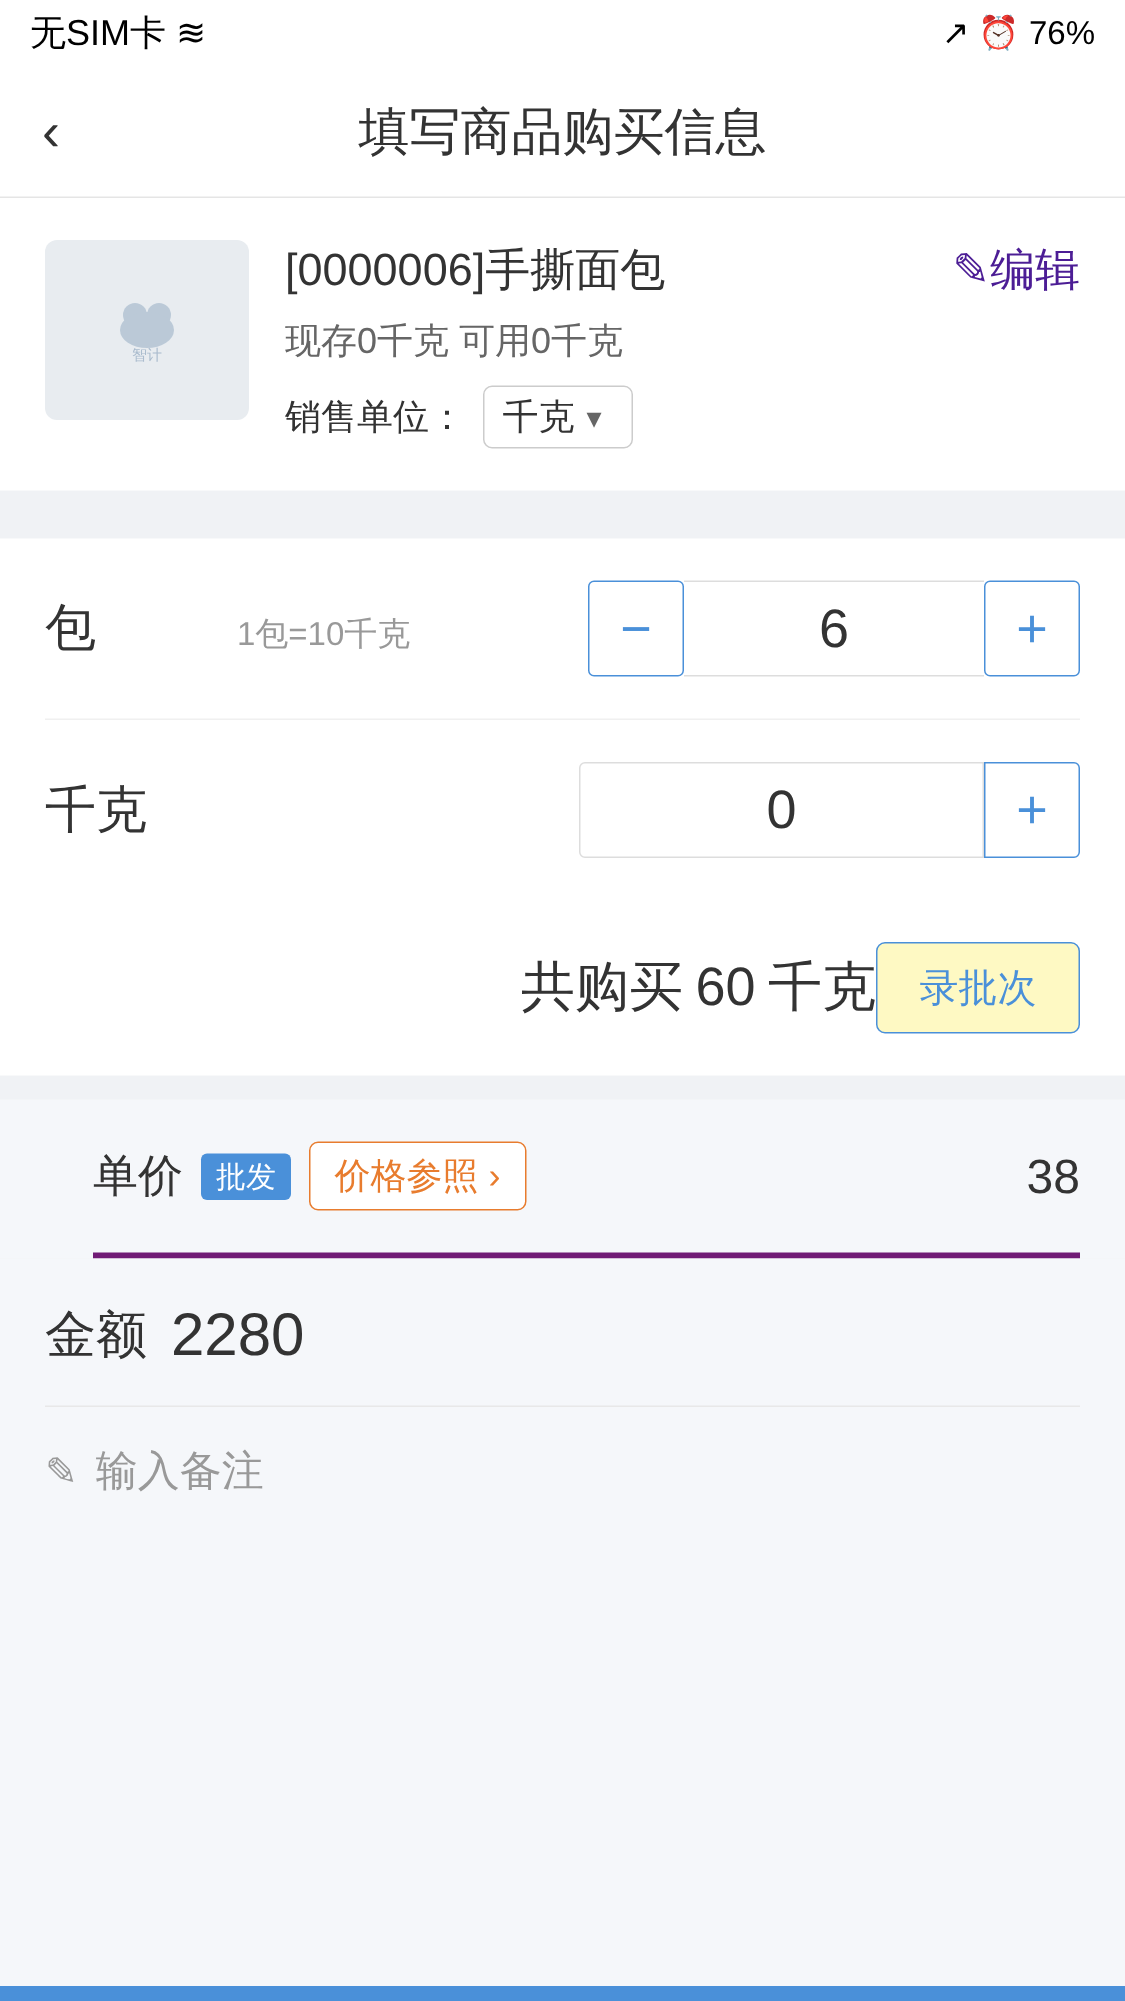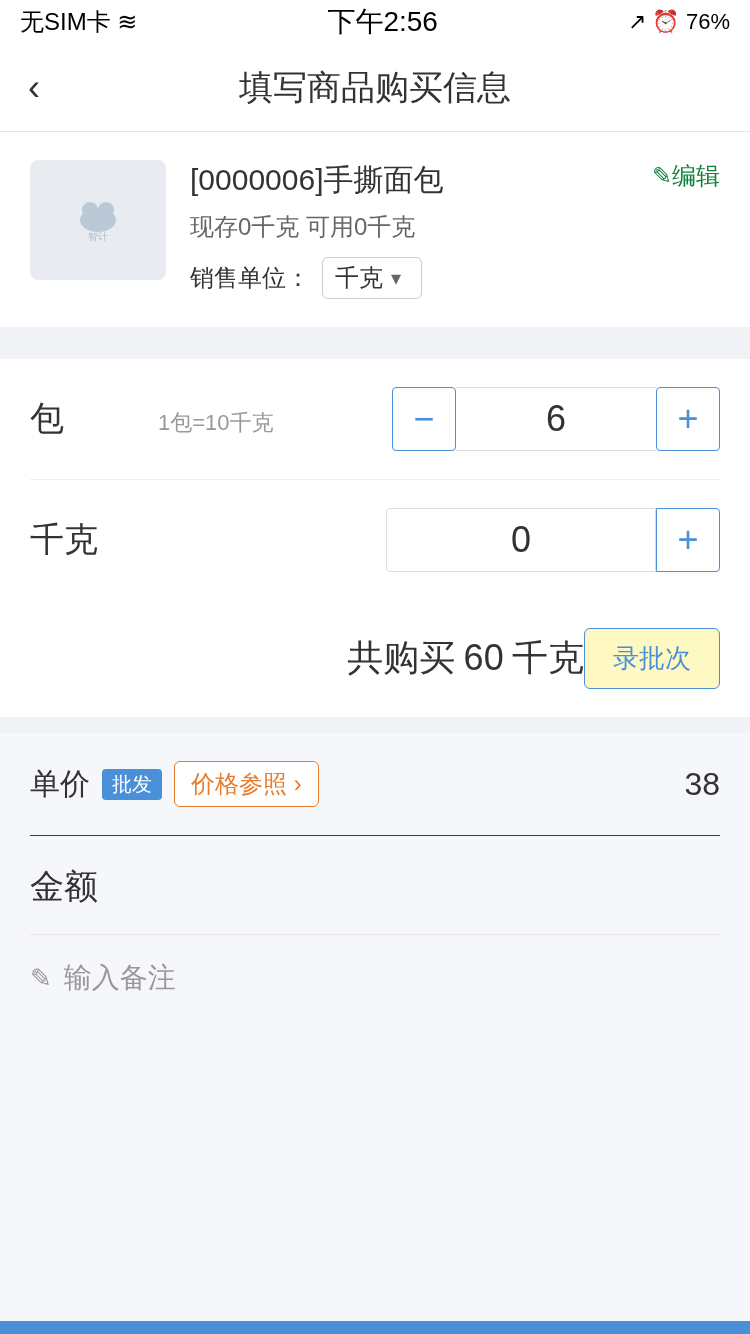--- a/index.html
+++ b/index.html
@@ -320,7 +320,6 @@
 
 <div class="status-bar">
   <span class="status-left">无SIM卡 ≋</span>
-  <span class="status-center">下午2:56</span>
   <span class="status-right">↗ ⏰ 76%</span>
 </div>
 

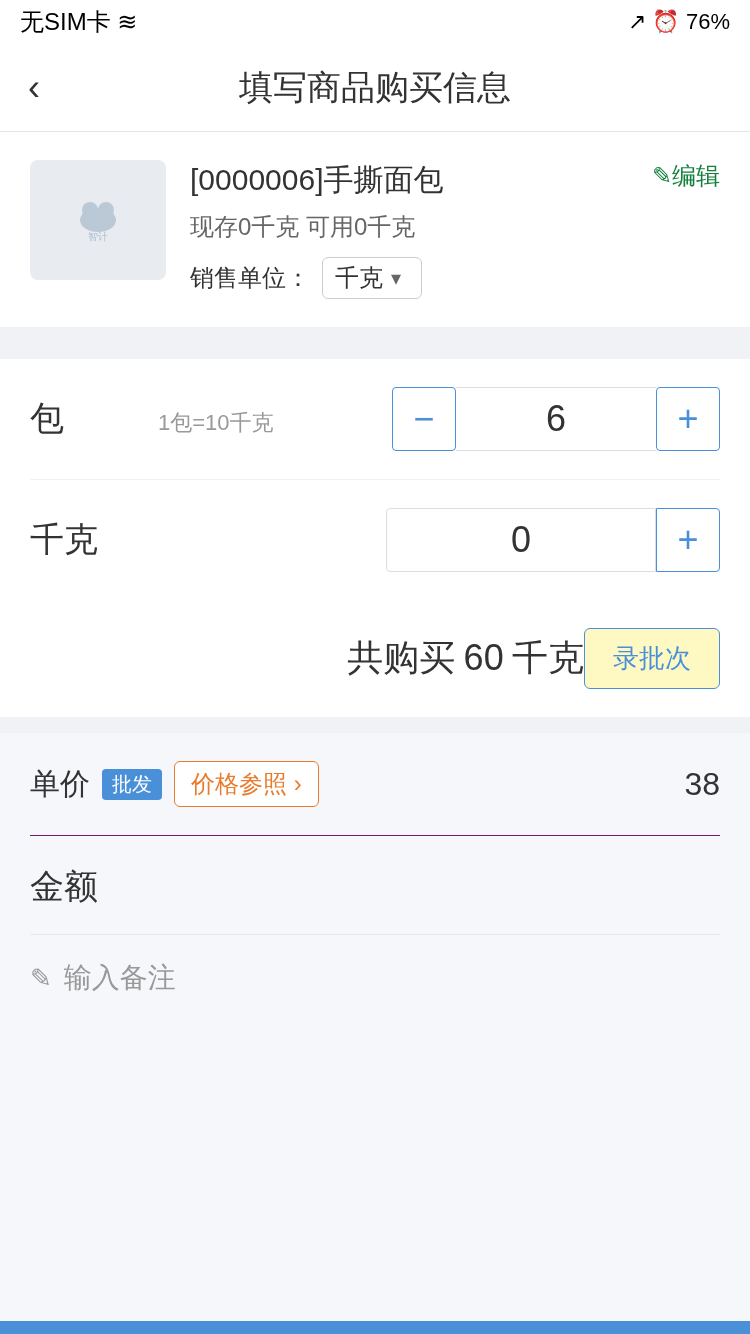--- a/index.html
+++ b/index.html
@@ -84,8 +84,8 @@
       font-weight: 500;
     }
     .edit-btn {
-      font-size: 24px;
-      color: #15803d;
+      font-size: 30px;
+      color: #4c1d95;
       display: flex;
       align-items: center;
       gap: 4px;

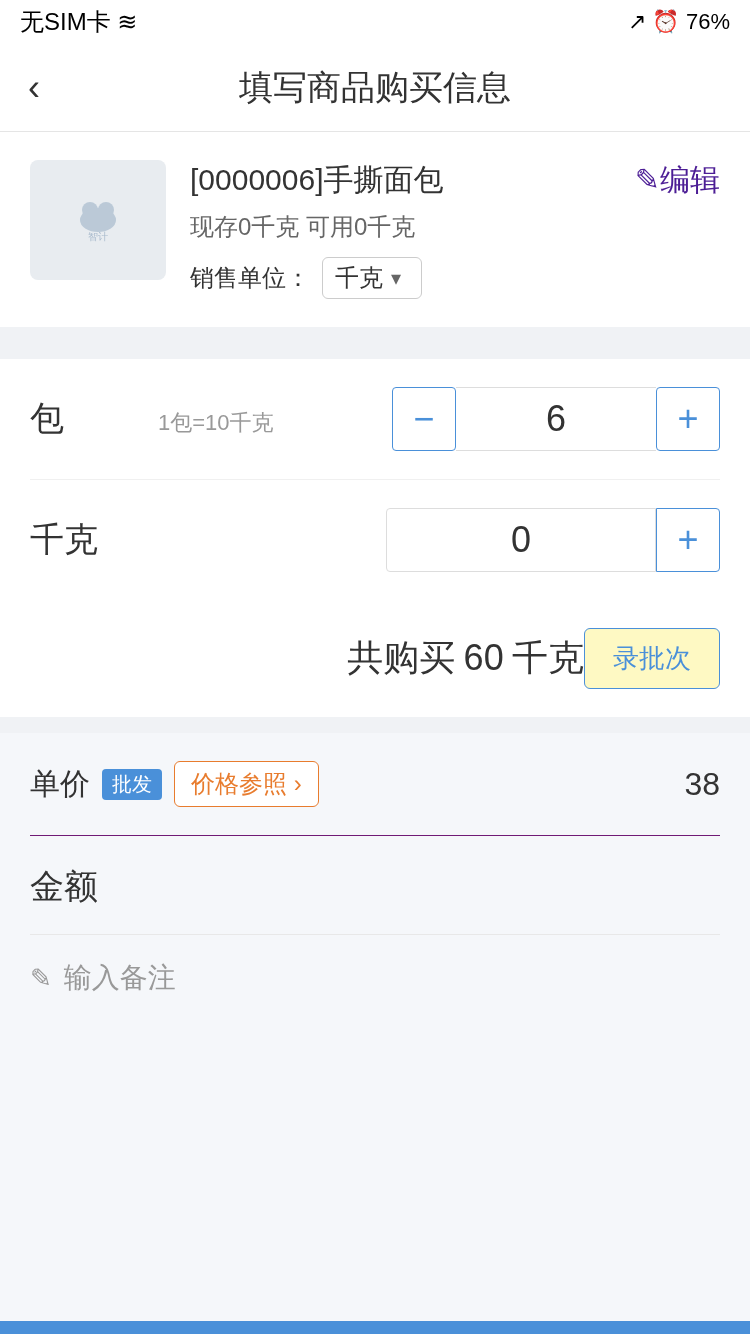--- a/index.html
+++ b/index.html
@@ -228,7 +228,8 @@
       align-items: center;
       justify-content: space-between;
       padding-bottom: 28px;
-      border-bottom: 1px solid #701a75;
+      border-bottom: 4px solid #701a75;
+      margin-left: 32px;
     }
     .price-label-wrap {
       display: flex;

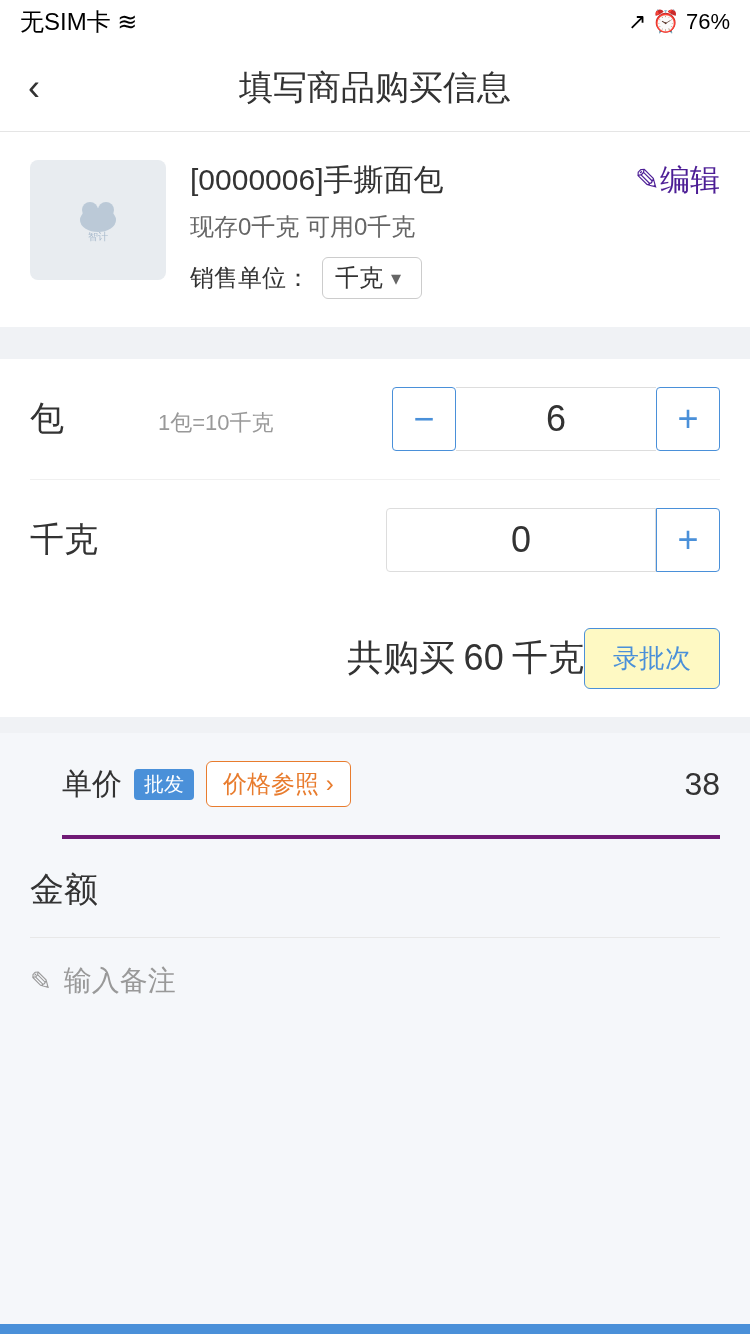--- a/index.html
+++ b/index.html
@@ -403,6 +403,7 @@
 <div class="amount-section">
   <div class="amount-row">
     <span class="amount-label">金额</span>
+    <span class="amount-value">2280</span>
   </div>
   <div class="remark-row">
     <span class="remark-icon">✎</span>

